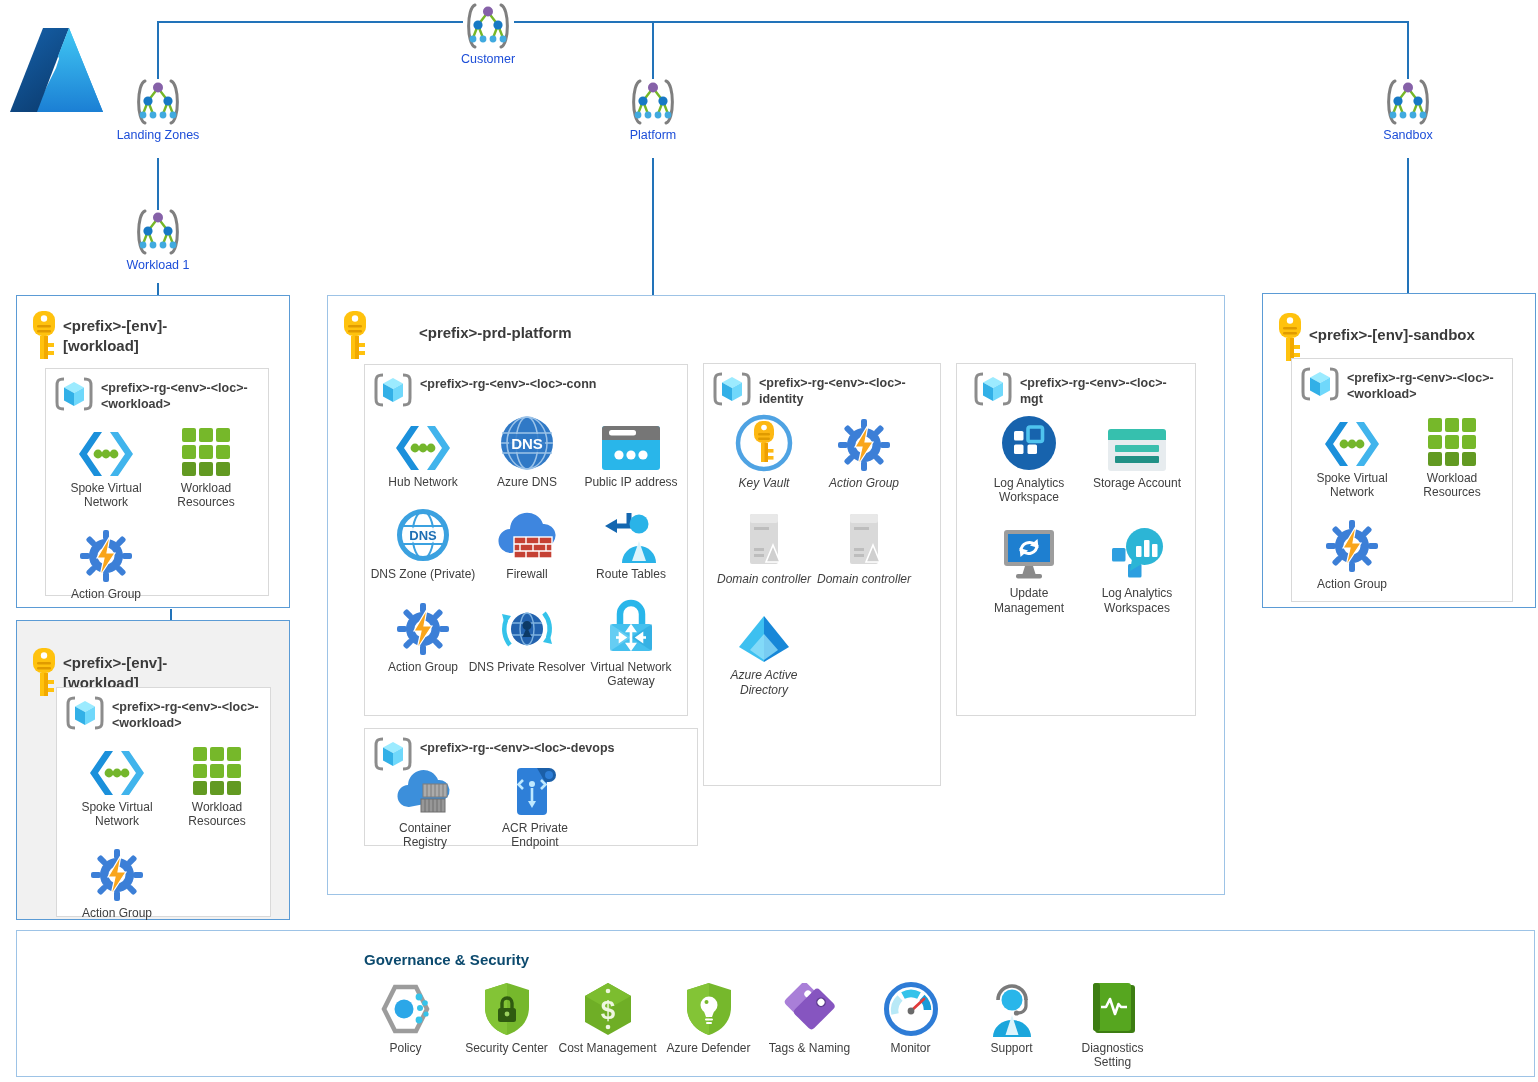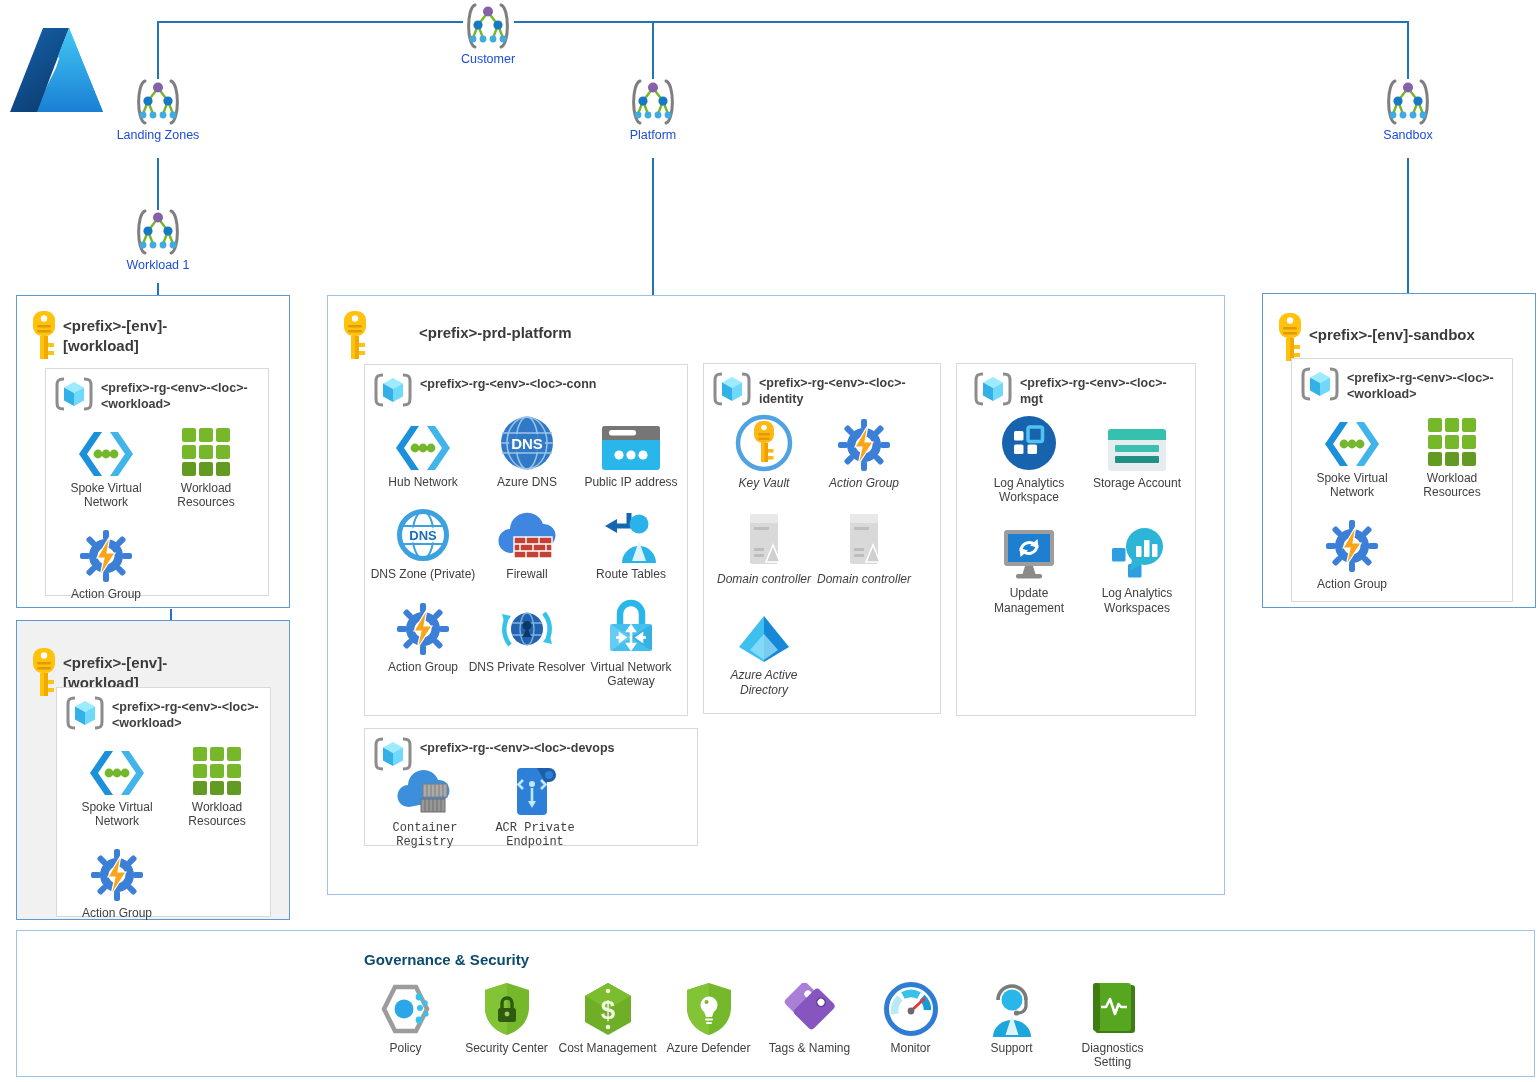--- a/index.html
+++ b/index.html
@@ -505,7 +505,7 @@
       </div>
     </div>
 
-    <div class="rg" style="left:375px;top:67px;width:238px;height:351px;">
+    <div class="rg" style="left:375px;top:67px;width:238px;height:423px;">
       <div class="rghdr">
         <span class="rgic"><svg width="40" height="34" viewBox="0 0 40 34">
               <path d="M10 2 C3 2 3 5 3 9 V25 C3 29 3 32 10 32" fill="none" stroke="#8c8c8c" stroke-width="3"></path>

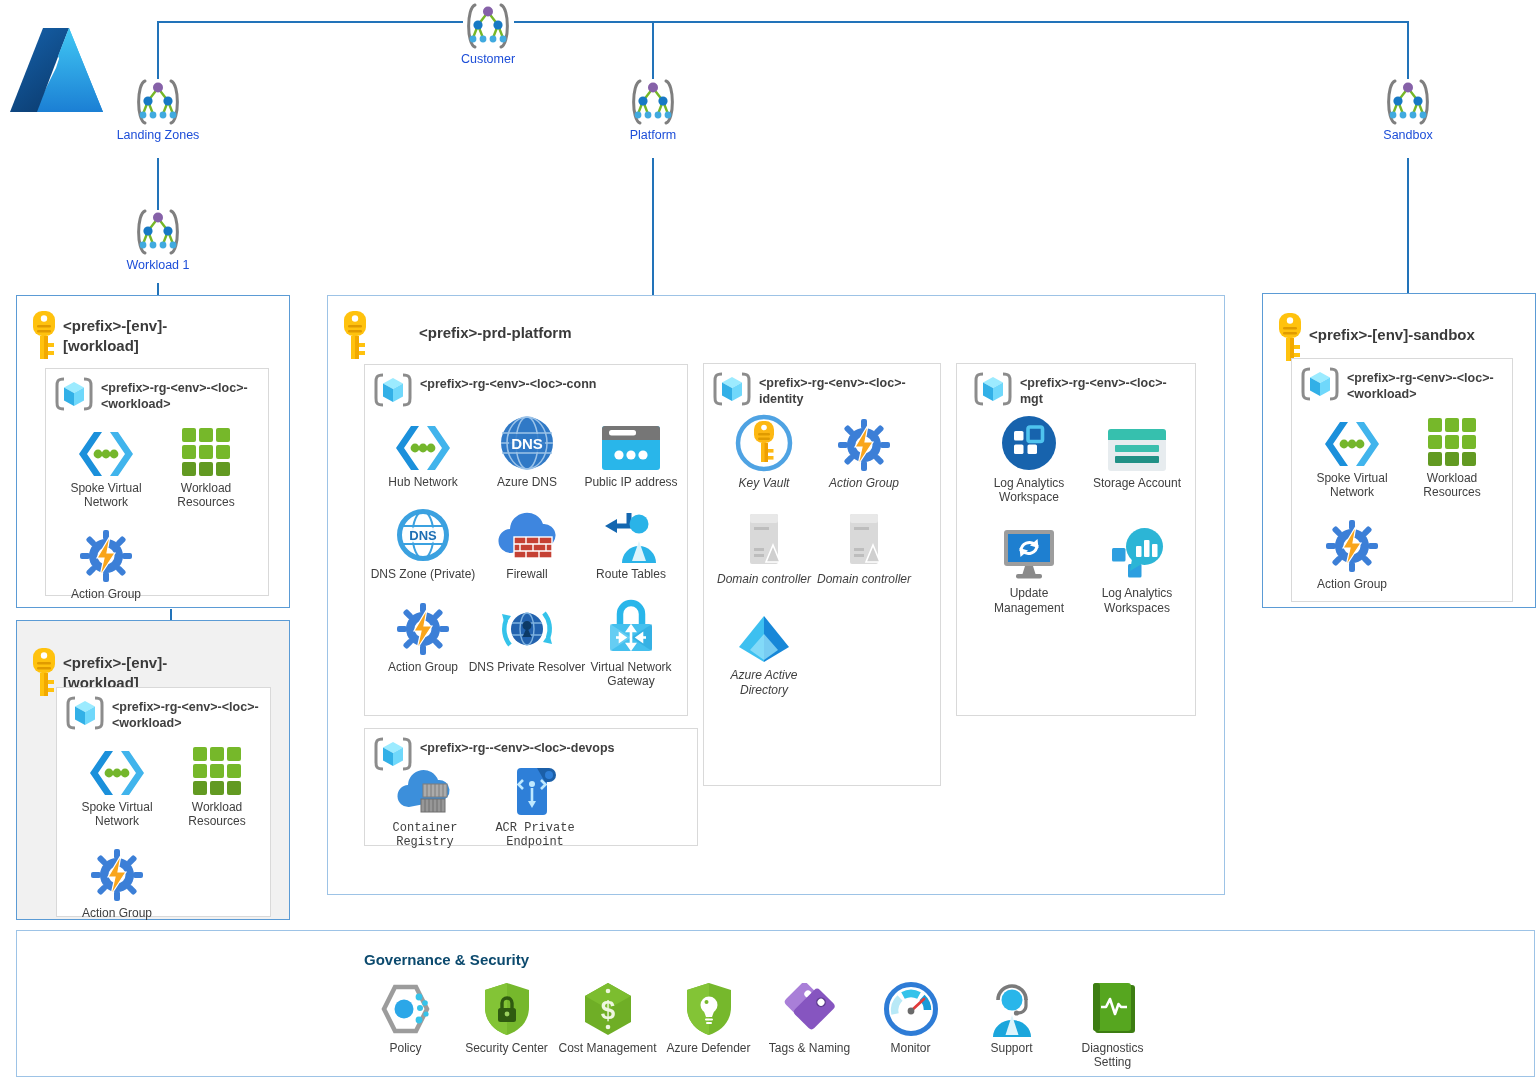--- a/index.html
+++ b/index.html
@@ -25,7 +25,7 @@
   .grid{display:grid;justify-items:center;row-gap:16px;margin-top:6px;}
   .g2{grid-template-columns:100px 100px;margin-left:10px;}
   .g3{grid-template-columns:104px 104px 104px;margin-left:6px;}
-  .row{display:flex;margin-top:6px;margin-left:14px;gap:18px;font-family:Liberation Mono, monospace;}
+  .row{display:flex;margin-top:6px;margin-left:14px;gap:18px;}
   .cell{display:flex;flex-direction:column;align-items:center;}
   .ic{height:58px;display:flex;align-items:flex-end;justify-content:center;}
   .ic svg{display:block;}

